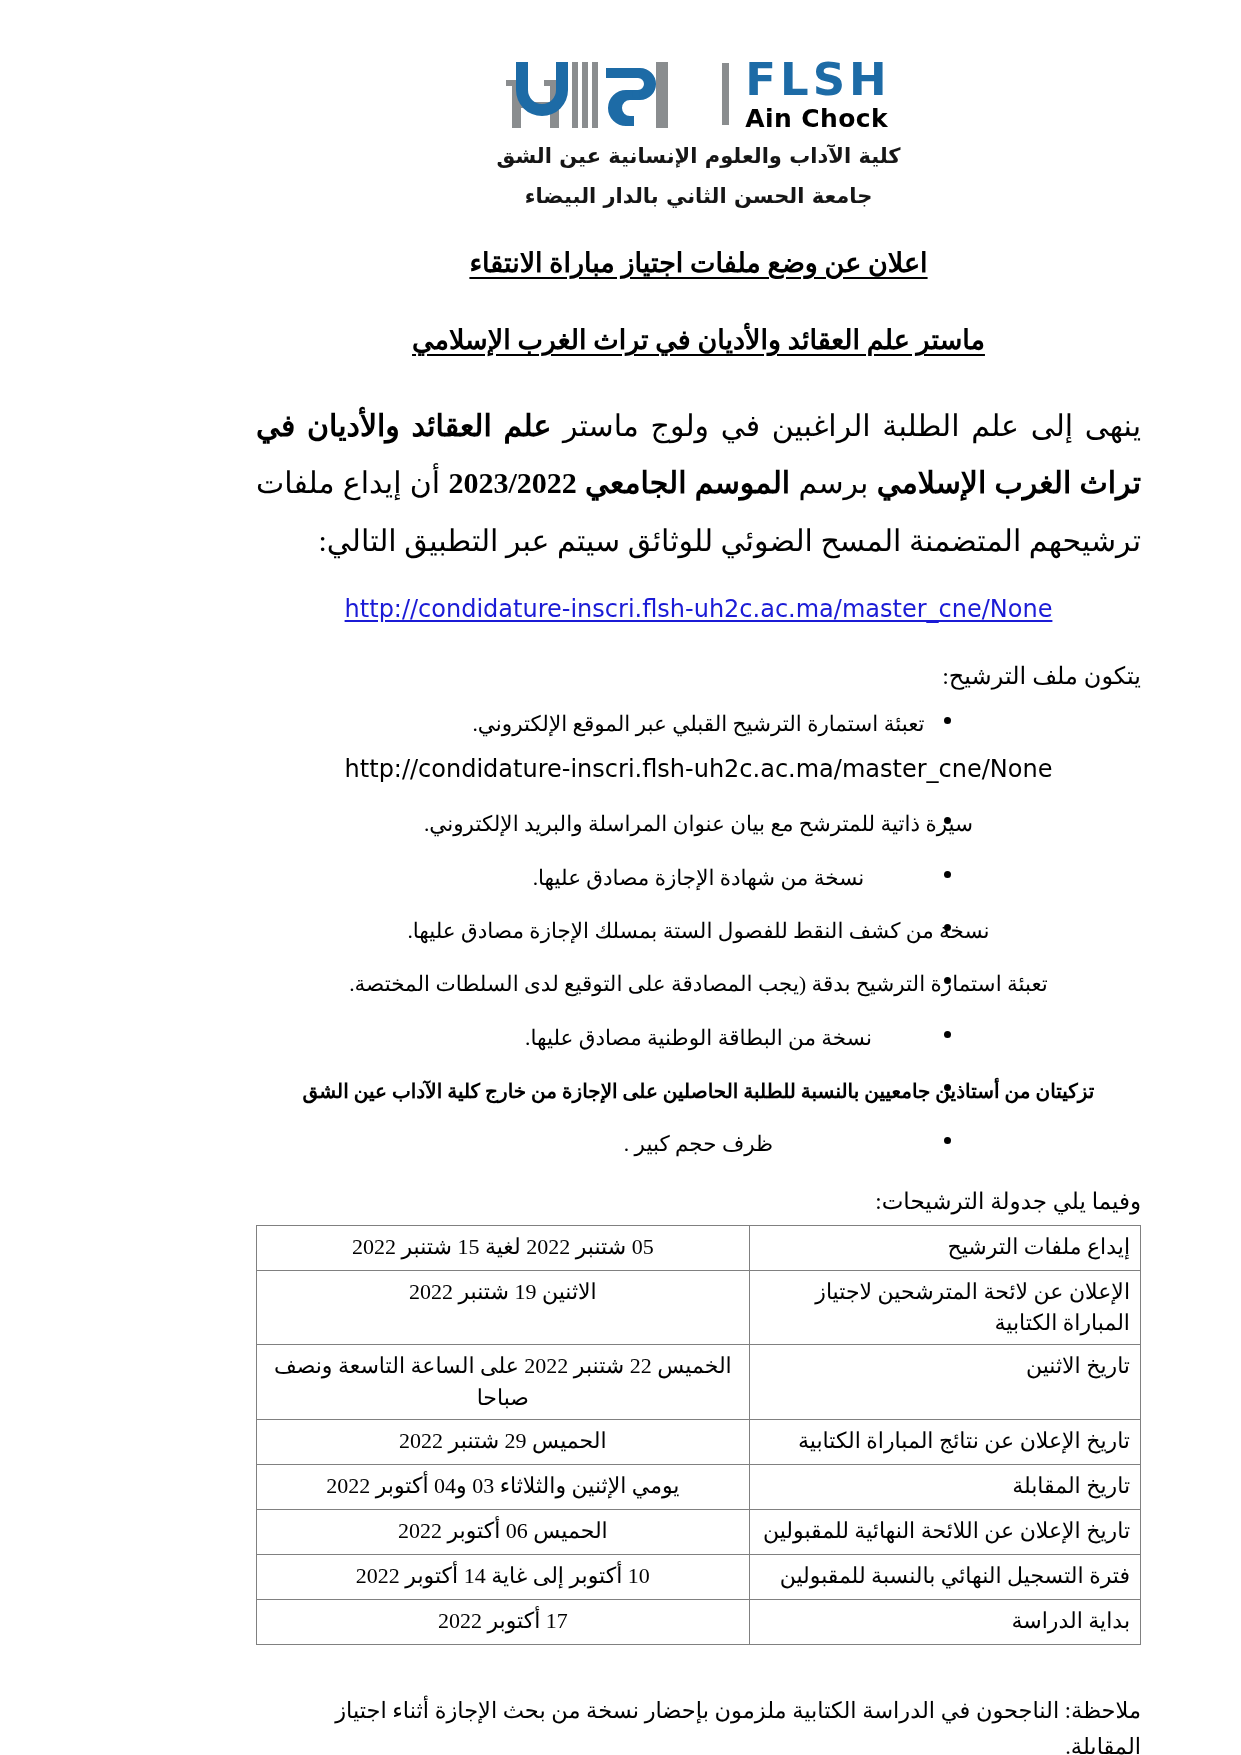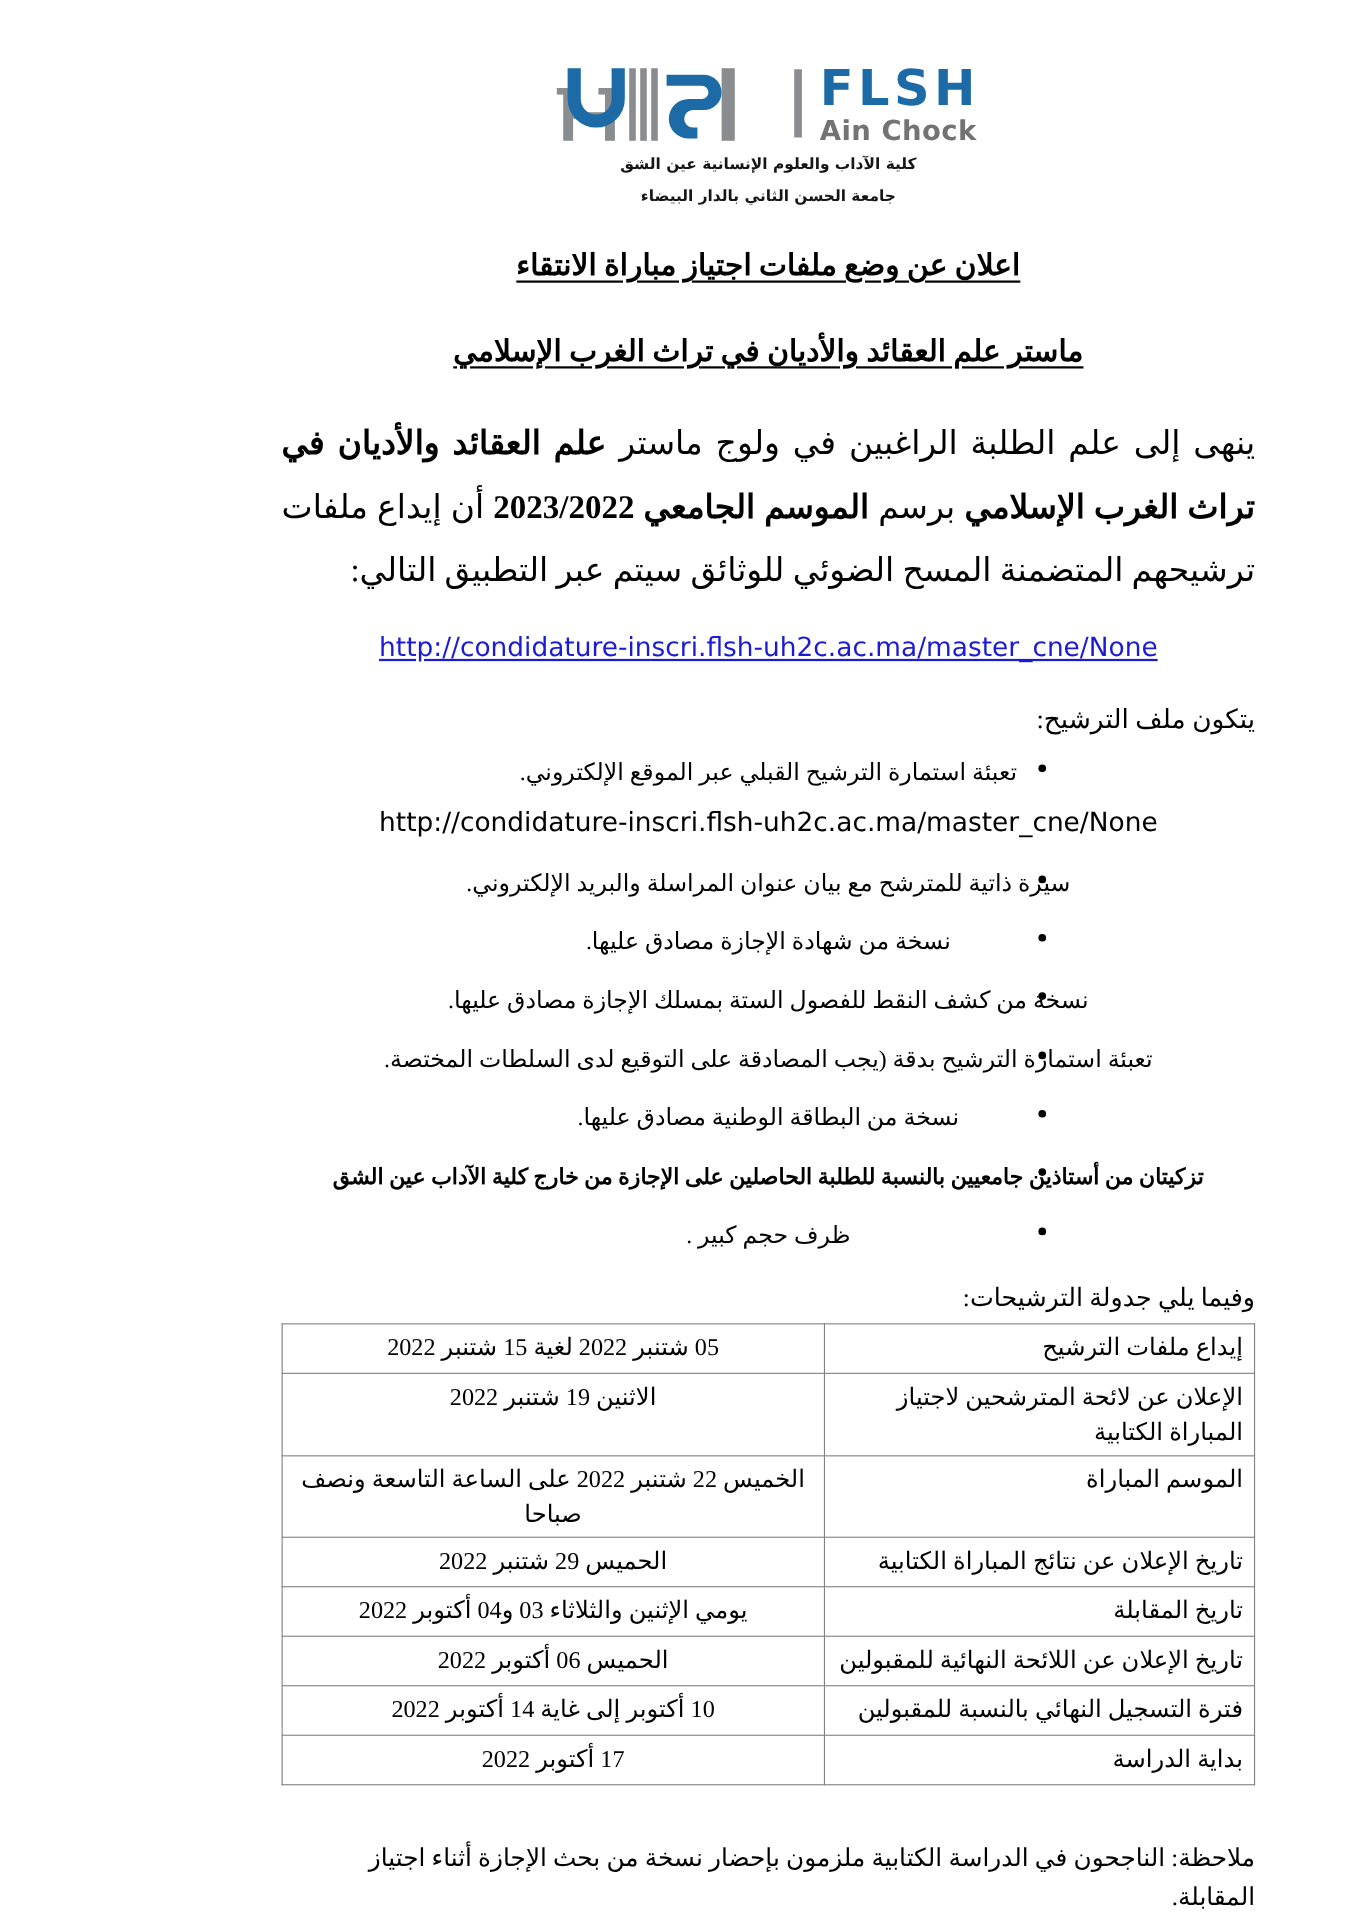--- a/index.html
+++ b/index.html
@@ -65,7 +65,7 @@
   .logo-ain {
     font-size: 25px;
     font-weight: 700;
-    color: #737373;
+    color: #000000;
     letter-spacing: 0.4px;
     display: block;
     margin-top: 4px;

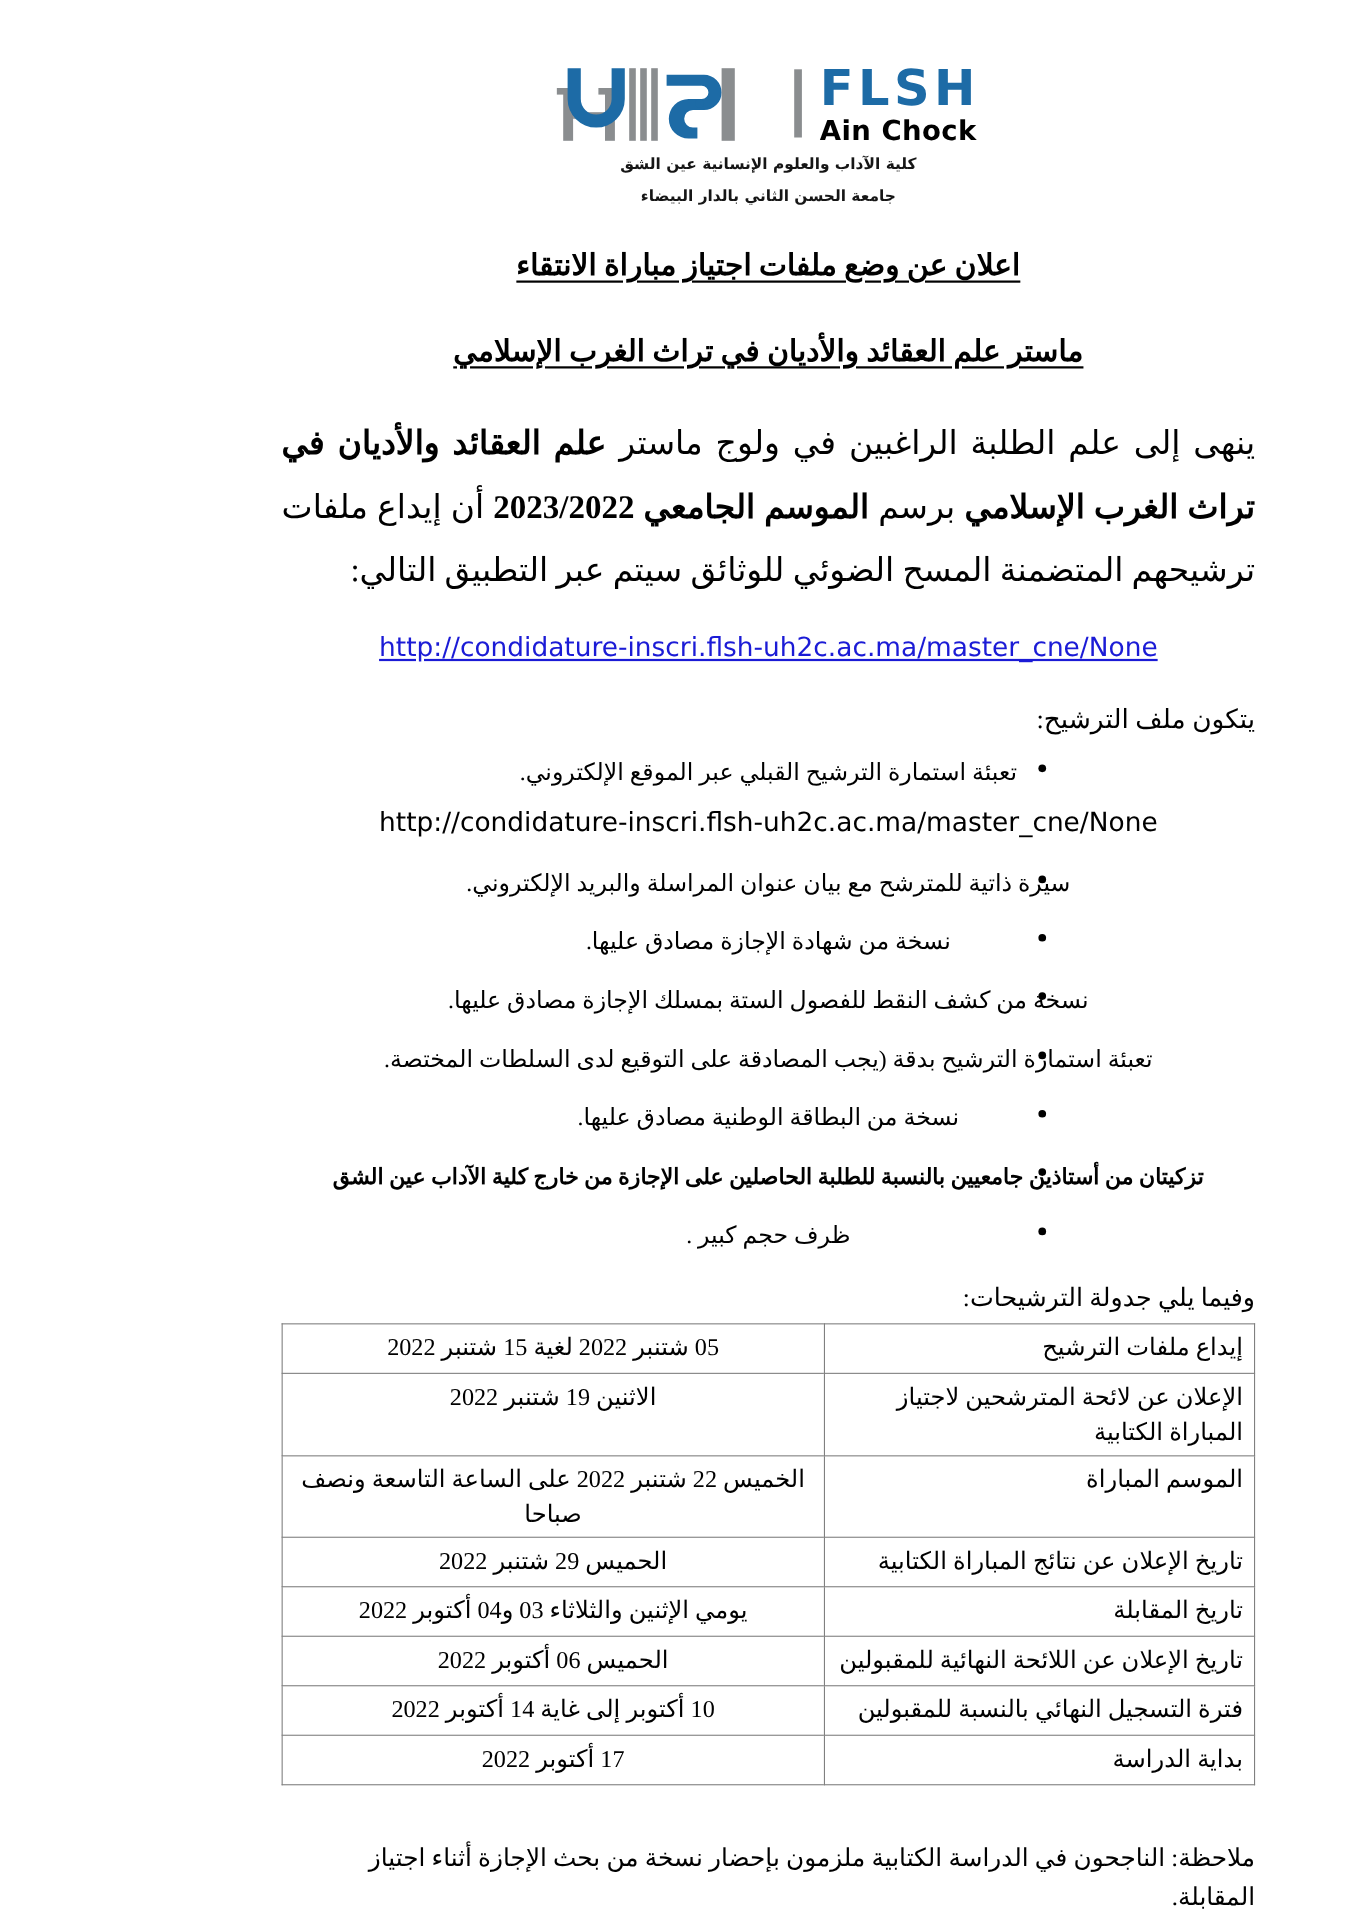--- a/index.html
+++ b/index.html
@@ -73,7 +73,7 @@
   .logo-ar {
     font-family: "DejaVu Sans", "Liberation Sans", sans-serif;
     font-weight: 700;
-    font-size: 14px;
+    font-size: 21px;
     color: #161616;
     line-height: 1.55;
     margin-top: 7px;

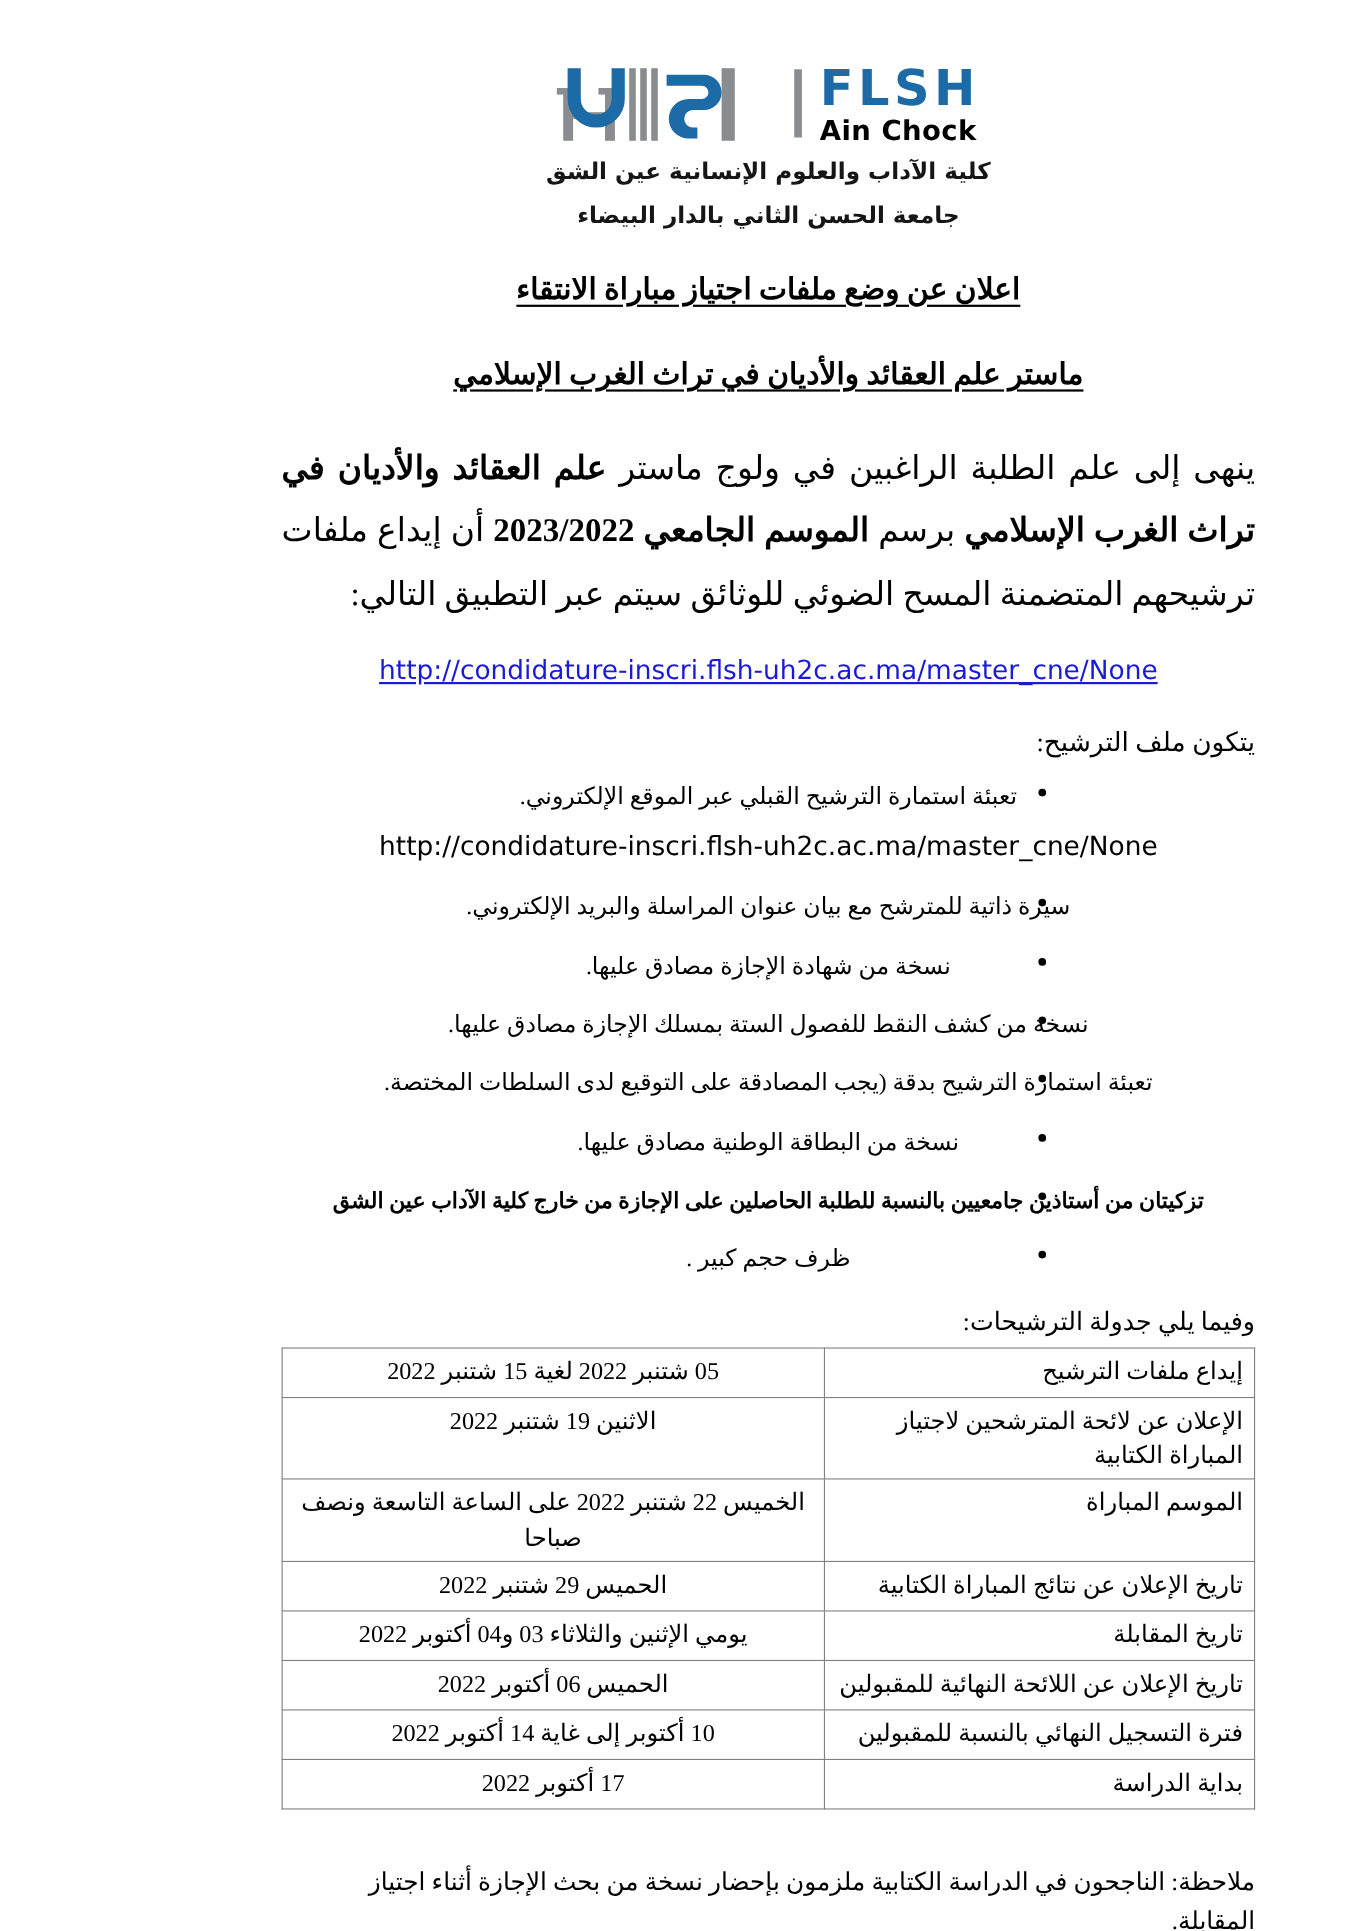--- a/index.html
+++ b/index.html
@@ -294,7 +294,7 @@
         <td class="value">الاثنين 19 شتنبر 2022</td>
       </tr>
       <tr>
-        <td class="label">الموسم المباراة</td>
+        <td class="label">تاريخ الاثنين</td>
         <td class="value">الخميس 22 شتنبر 2022 على الساعة التاسعة ونصف صباحا</td>
       </tr>
       <tr>

